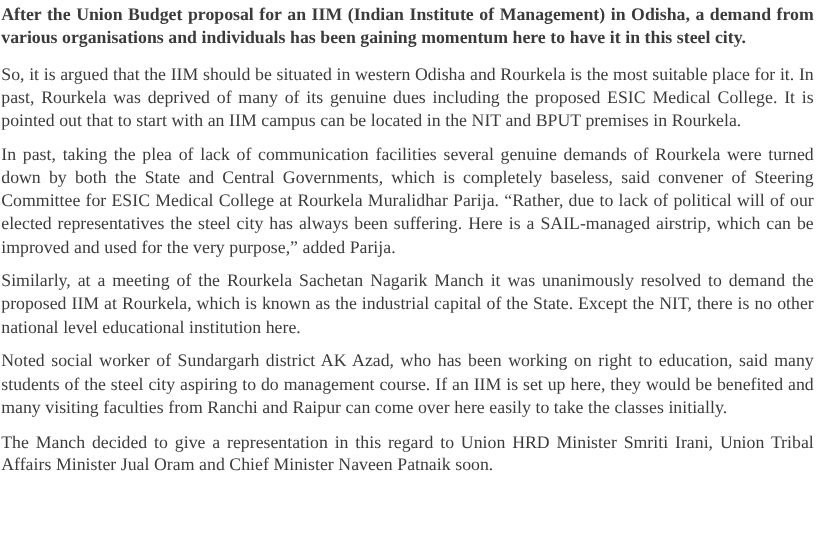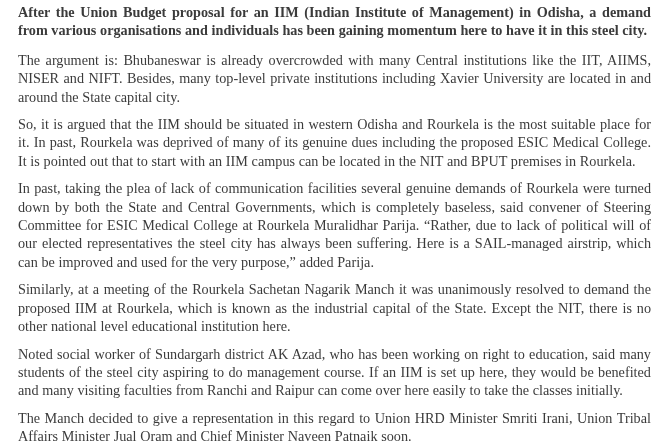--- a/index.html
+++ b/index.html
@@ -18,7 +18,7 @@
   .article {
     box-sizing: border-box;
     width: 656px;
-    padding: 3px 5px 0 18px;
+    padding: 3px 5px 0 1px;
   }
   .para {
     margin: 0 0 9px 0;

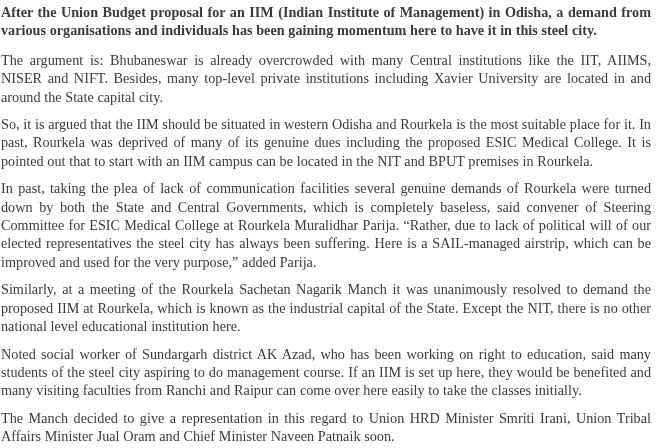--- a/index.html
+++ b/index.html
@@ -43,7 +43,6 @@
 
 <div class="article">
   <p class="para lead">After the Union Budget proposal for an IIM (Indian Institute of Management) in Odisha, a demand from various organisations and individuals has been gaining momentum here to have it in this steel city.</p>
-  <p class="para">The argument is: Bhubaneswar is already overcrowded with many Central institutions like the IIT, AIIMS, NISER and NIFT. Besides, many top-level private institutions including Xavier University are located in and around the State capital city.</p>
   <p class="para">So, it is argued that the IIM should be situated in western Odisha and Rourkela is the most suitable place for it. In past, Rourkela was deprived of many of its genuine dues including the proposed ESIC Medical College. It is pointed out that to start with an IIM campus can be located in the NIT and BPUT premises in Rourkela.</p>
   <p class="para">In past, taking the plea of lack of communication facilities several genuine demands of Rourkela were turned down by both the State and Central Governments, which is completely baseless, said convener of Steering Committee for ESIC Medical College at Rourkela Muralidhar Parija. “Rather, due to lack of political will of our elected representatives the steel city has always been suffering. Here is a SAIL-managed airstrip, which can be improved and used for the very purpose,” added Parija.</p>
   <p class="para">Similarly, at a meeting of the Rourkela Sachetan Nagarik Manch it was unanimously resolved to demand the proposed IIM at Rourkela, which is known as the industrial capital of the State. Except the NIT, there is no other national level educational institution here.</p>

